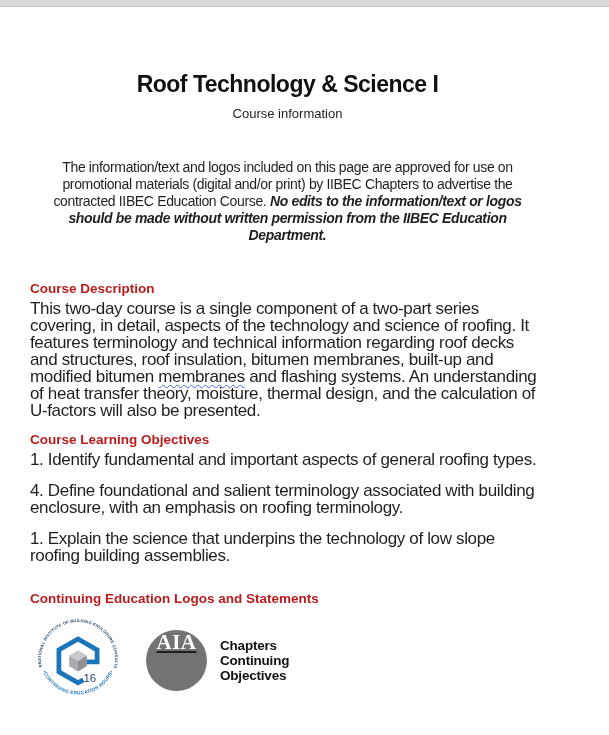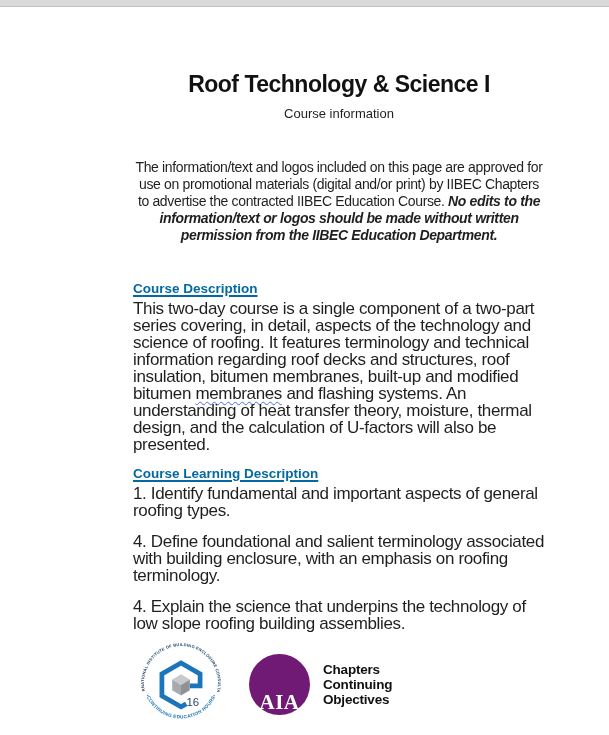--- a/index.html
+++ b/index.html
@@ -8,7 +8,7 @@
     font-family:"Liberation Sans", sans-serif;color:#1f1f1f;
   }
   .window-edge{height:6px;background:#d9d9d9;border-bottom:1px solid #c3c3c3;}
-  .page{padding:0 64px 0 85px;margin-left:48px;}
+  .page{padding:0 64px 0 30px;}
   .doc-title{
     text-align:center;font-size:23px;font-weight:bold;letter-spacing:-0.5px;
     margin-top:62px;line-height:30px;color:#111;

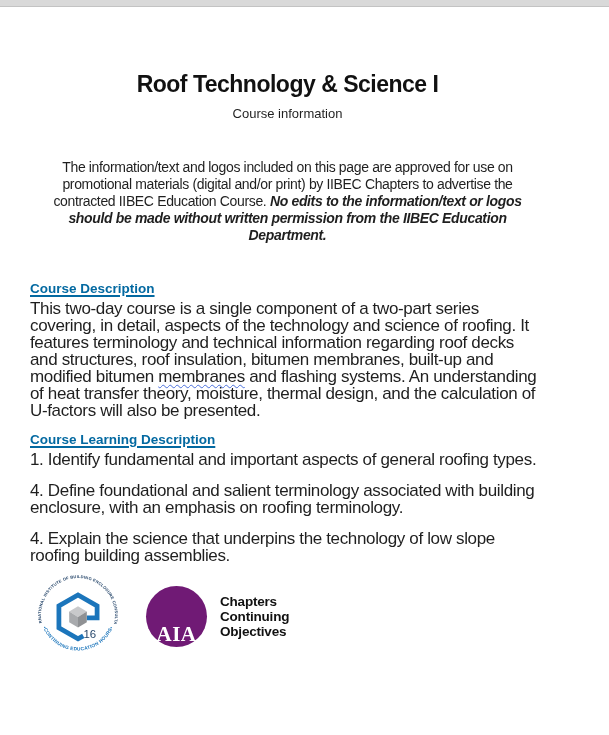--- a/index.html
+++ b/index.html
@@ -20,9 +20,9 @@
   }
   .bi{font-weight:bold;font-style:italic;}
   .section-heading{
-    font-size:13.5px;font-weight:bold;text-decoration:underline;
+    font-size:13.5px;font-weight:bold;
     text-decoration-thickness:1.5px;text-underline-offset:2px;
-    margin:0;line-height:18px;color:#0369a1;
+    margin:0;line-height:18px;color:#b91c1c;
   }
   .h-desc{margin-top:36px;}
   .h-obj{margin-top:12px;}

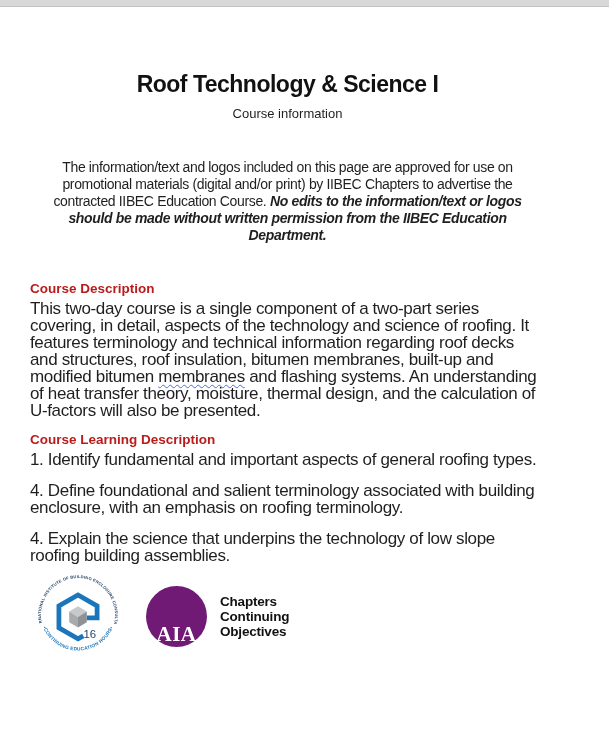--- a/index.html
+++ b/index.html
@@ -65,7 +65,7 @@
   <h2 class="section-heading h-desc">Course Description</h2>
   <p class="body-par"><span>This two-day course is a single component of a two-part series covering, in detail, aspects of the technology and science of roofing. It features terminology and technical information regarding roof decks and structures, roof insulation, bitumen membranes, built-up and modified bitumen </span><span class="squiggle">membranes</span><span> and flashing systems. An understanding of heat transfer theory, moisture, thermal design, and the calculation of U-factors will also be presented.</span></p>
 
-  <h2 class="section-heading h-obj">Course Learning Description</h2>
+  <h2 class="section-heading h-obj">Course Learning Objectives</h2>
   <p class="body-par obj">1. Identify fundamental and important aspects of general roofing types.</p>
   <p class="body-par obj">4. Define foundational and salient terminology associated with building enclosure, with an emphasis on roofing terminology.</p>
   <p class="body-par obj obj-last">4. Explain the science that underpins the technology of low slope roofing building assemblies.</p>

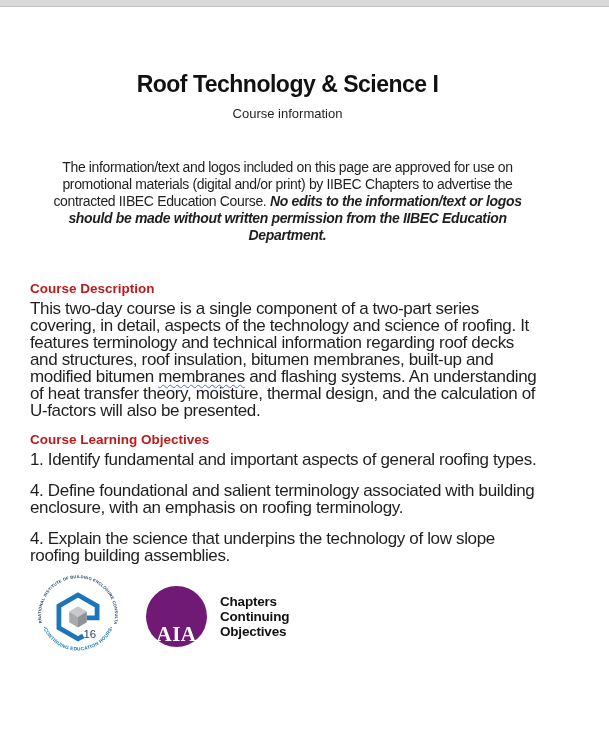--- a/index.html
+++ b/index.html
@@ -68,7 +68,7 @@
   <h2 class="section-heading h-obj">Course Learning Objectives</h2>
   <p class="body-par obj">1. Identify fundamental and important aspects of general roofing types.</p>
   <p class="body-par obj">4. Define foundational and salient terminology associated with building enclosure, with an emphasis on roofing terminology.</p>
-  <p class="body-par obj obj-last">4. Explain the science that underpins the technology of low slope roofing building assemblies.</p>
+  <p class="body-par obj obj-last">1. Explain the science that underpins the technology of low slope roofing building assemblies.</p>
 
 
   <div class="logos-row">

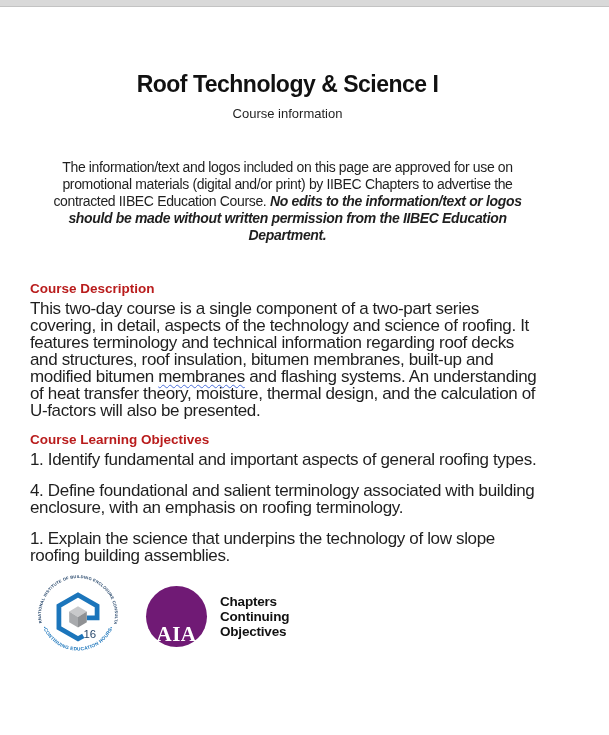--- a/index.html
+++ b/index.html
@@ -70,6 +70,7 @@
   <p class="body-par obj">4. Define foundational and salient terminology associated with building enclosure, with an emphasis on roofing terminology.</p>
   <p class="body-par obj obj-last">1. Explain the science that underpins the technology of low slope roofing building assemblies.</p>
 
+  <h2 class="section-heading h-logos">Continuing Education Logos and Statements</h2>
 
   <div class="logos-row">
 

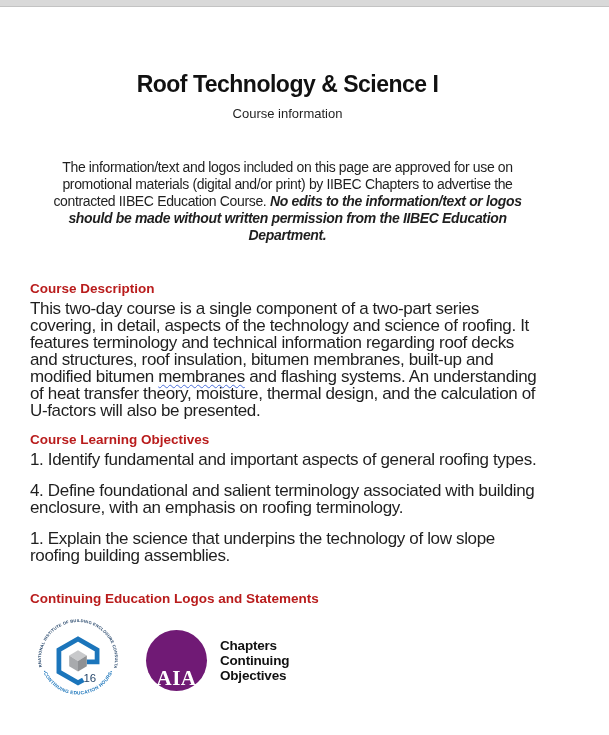--- a/index.html
+++ b/index.html
@@ -41,8 +41,8 @@
   .iibec-logo{width:88px;height:88px;flex:0 0 auto;}
   .aia-logo{display:flex;align-items:center;gap:13px;}
   .aia-circle{
-    width:61px;height:61px;border-radius:50%;background:#701a75;
-    display:flex;align-items:flex-end;justify-content:center;flex:0 0 auto;
+    width:61px;height:61px;border-radius:50%;background:#737373;
+    display:flex;align-items:flex-start;justify-content:center;flex:0 0 auto;text-decoration:underline;
   }
   .aia-mono{
     font-family:"Liberation Serif", serif;font-weight:bold;color:#ffffff;

